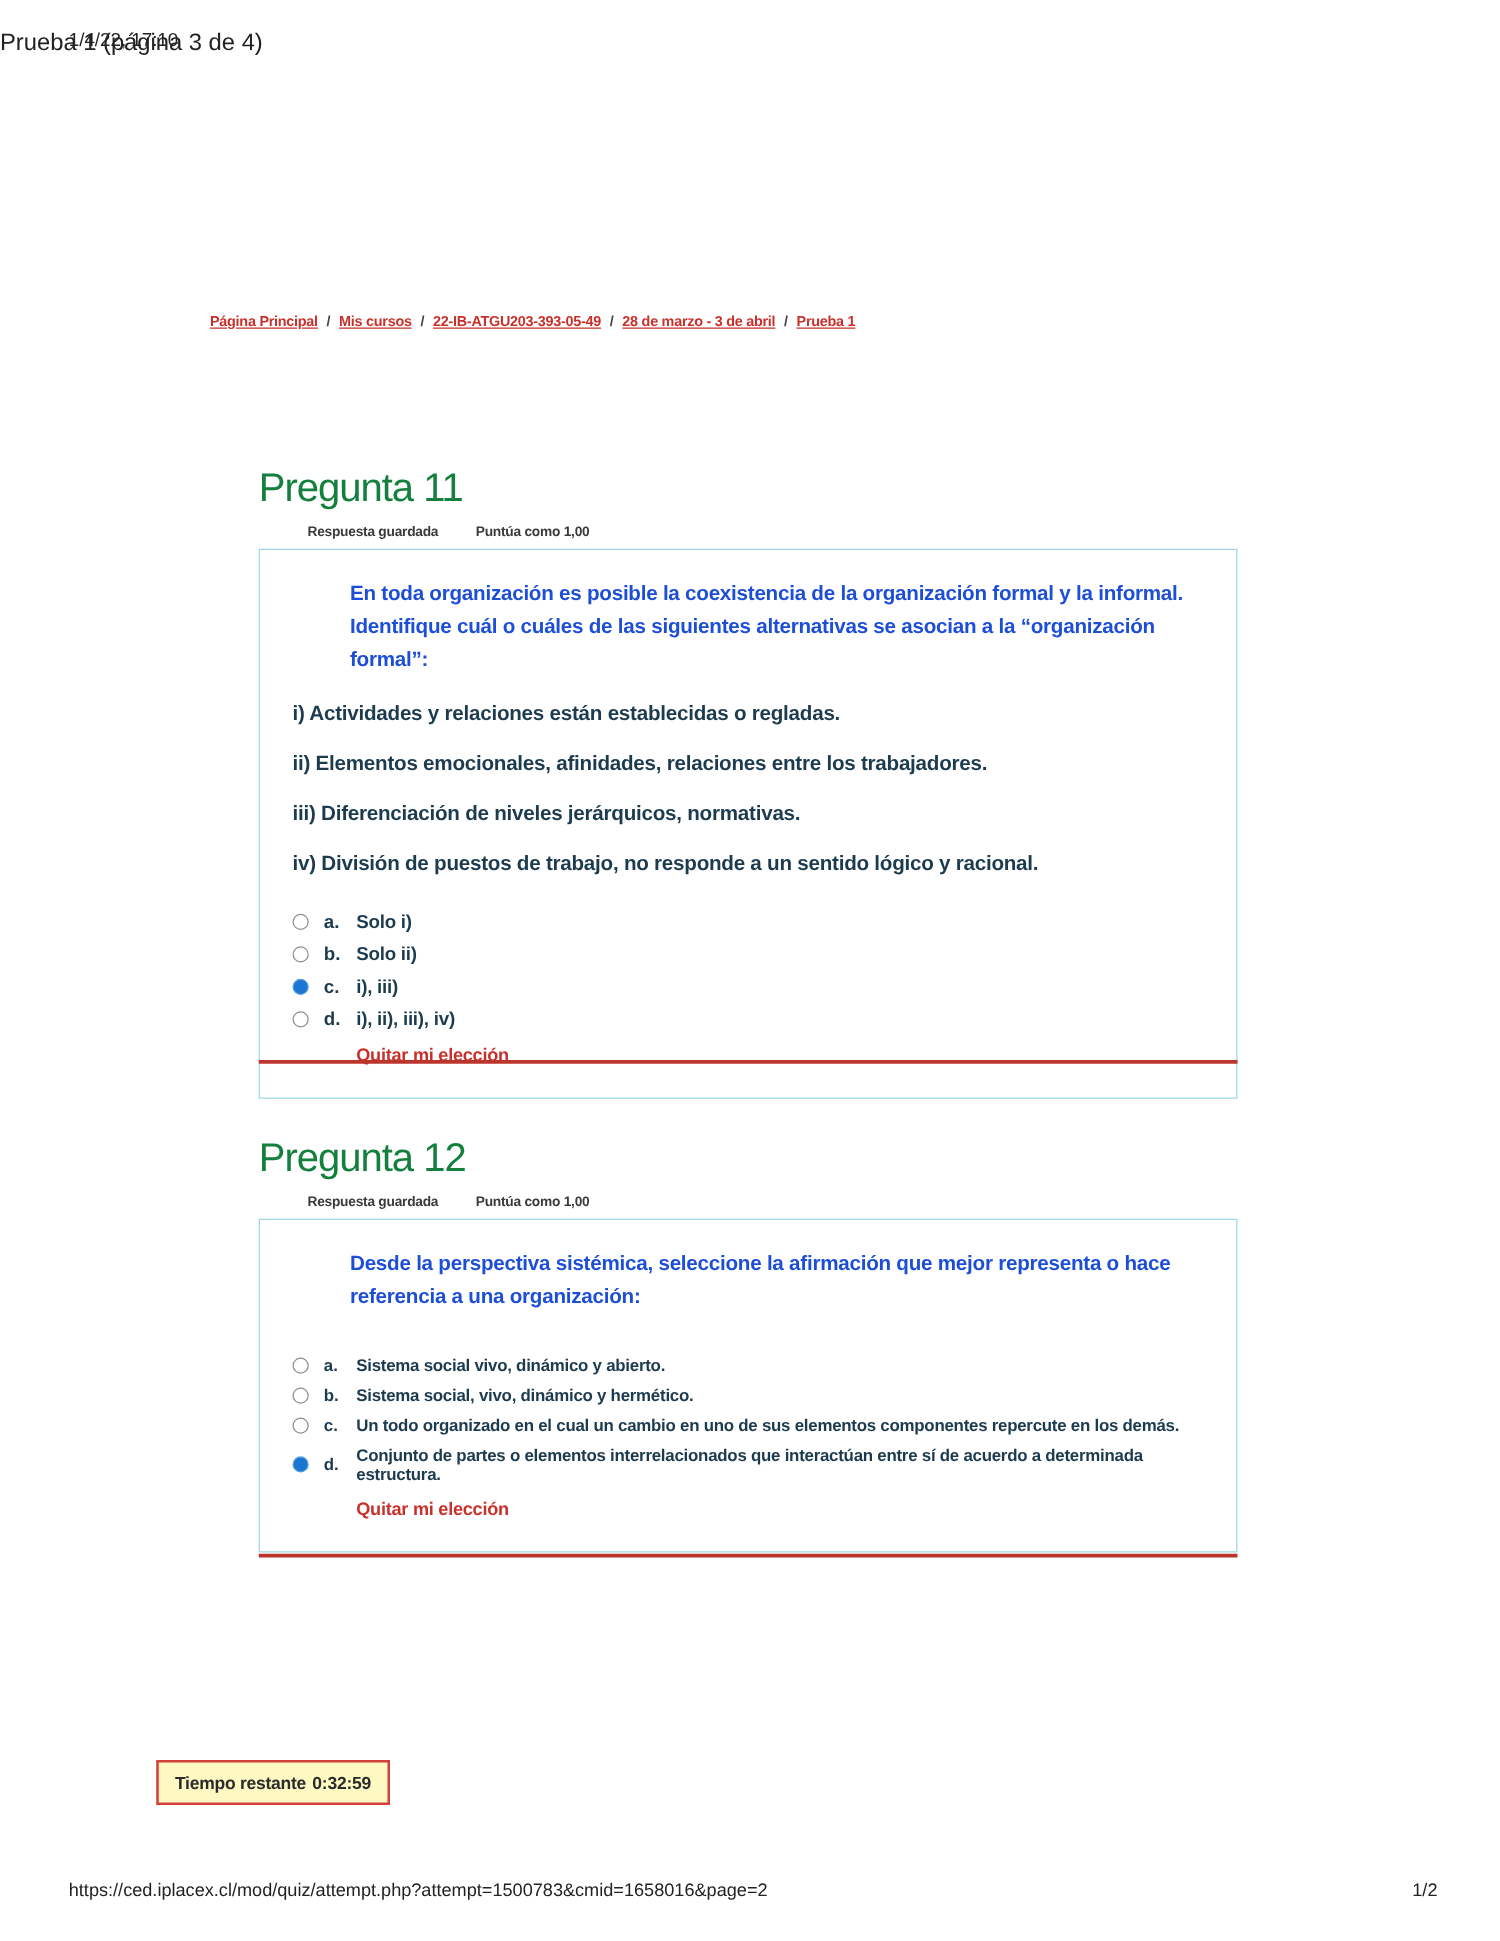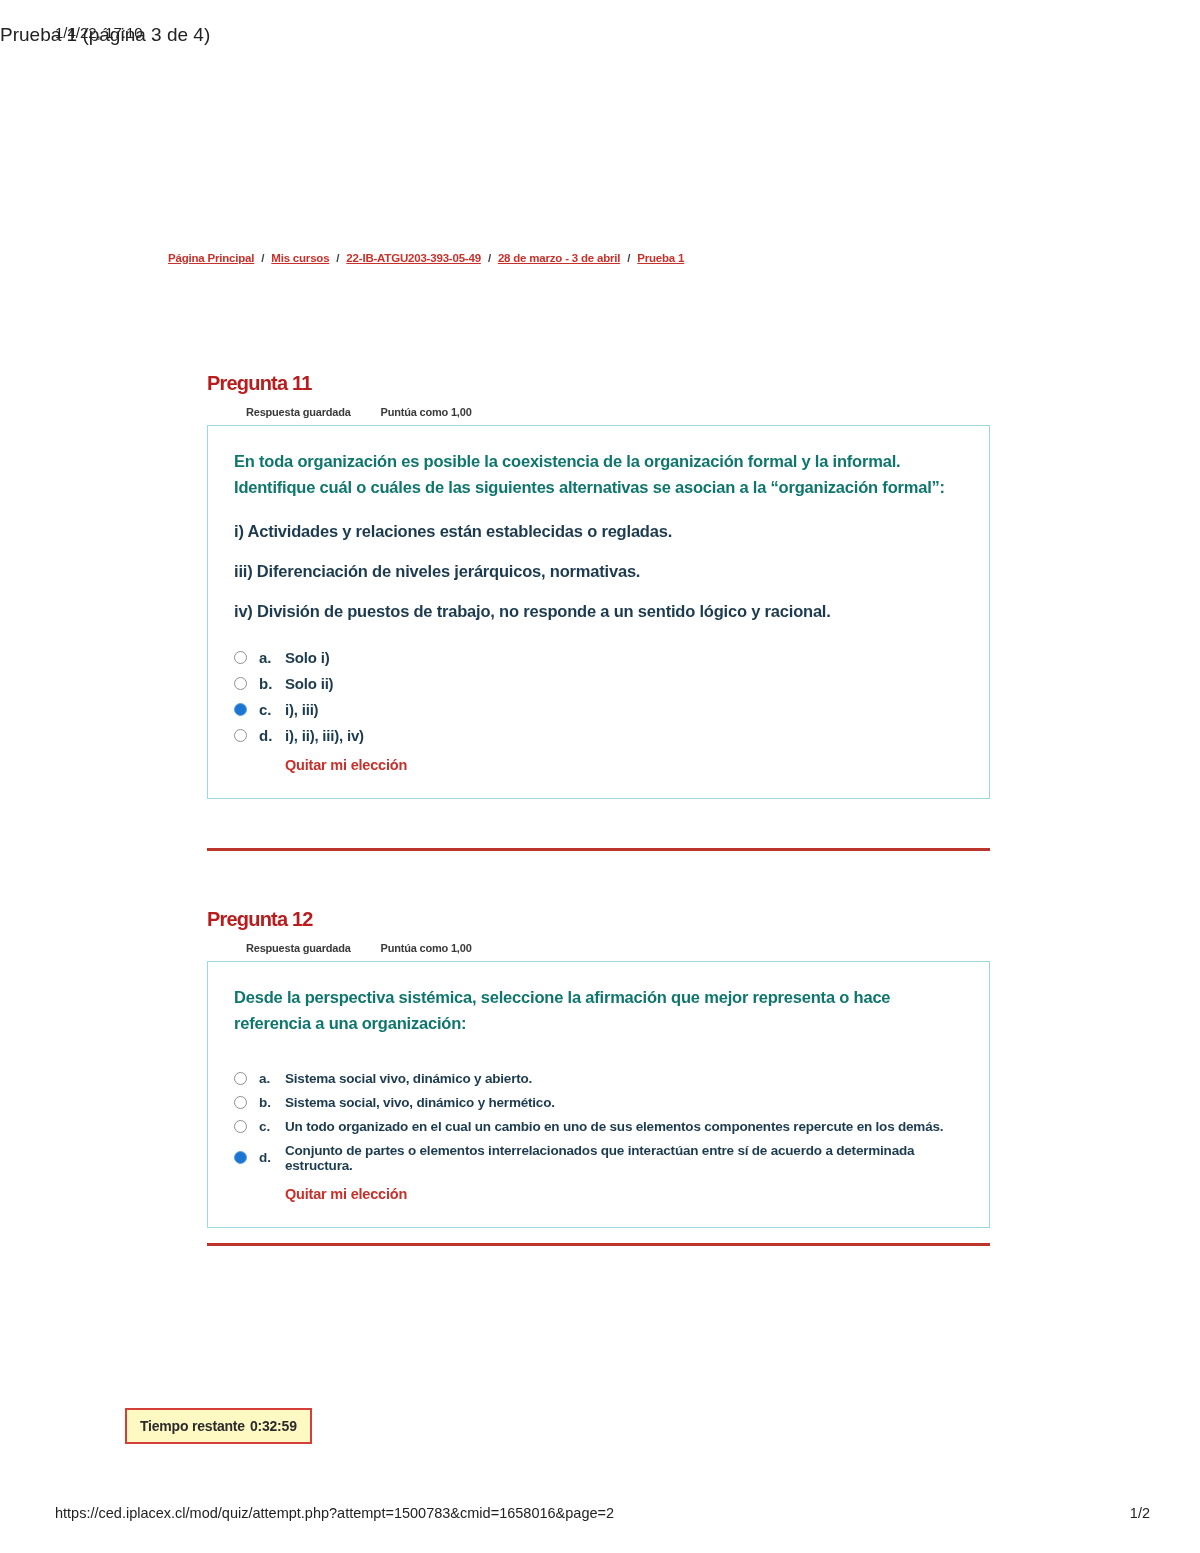--- a/index.html
+++ b/index.html
@@ -33,7 +33,7 @@
   #q11 { top: 372px; }
   #q12 { top: 908px; }
   .qtitle {
-    font-size: 20px; font-weight: bold; color: #b91c1c;
+    font-size: 32px; font-weight: normal; color: #15803d;
     letter-spacing: -0.8px;
   }
   .qmeta {

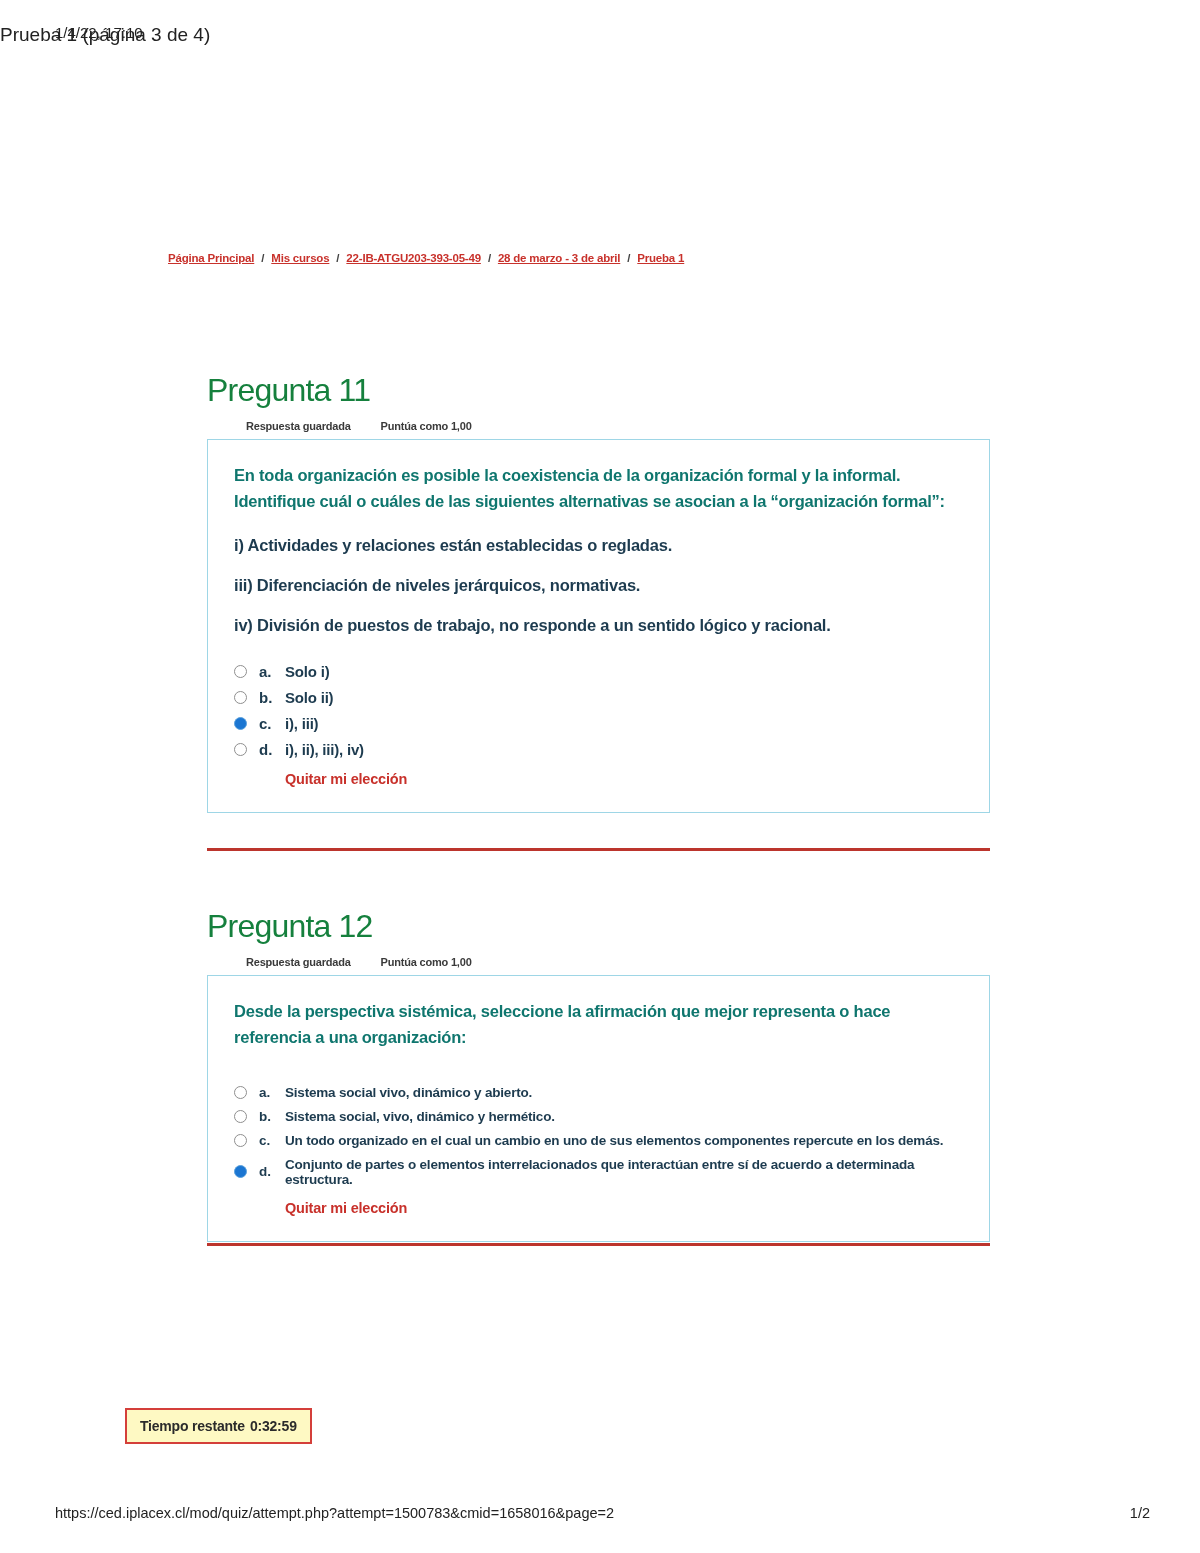--- a/index.html
+++ b/index.html
@@ -48,7 +48,7 @@
   }
   .qtext {
     font-size: 16.5px; font-weight: bold; line-height: 1.6;
-    letter-spacing: -0.2px; color: #0f766e;
+    letter-spacing: -0.2px; color: #1d4ed8; margin-left: 46px;
   }
   .qitem {
     font-size: 16.5px; font-weight: bold; margin-top: 21px;

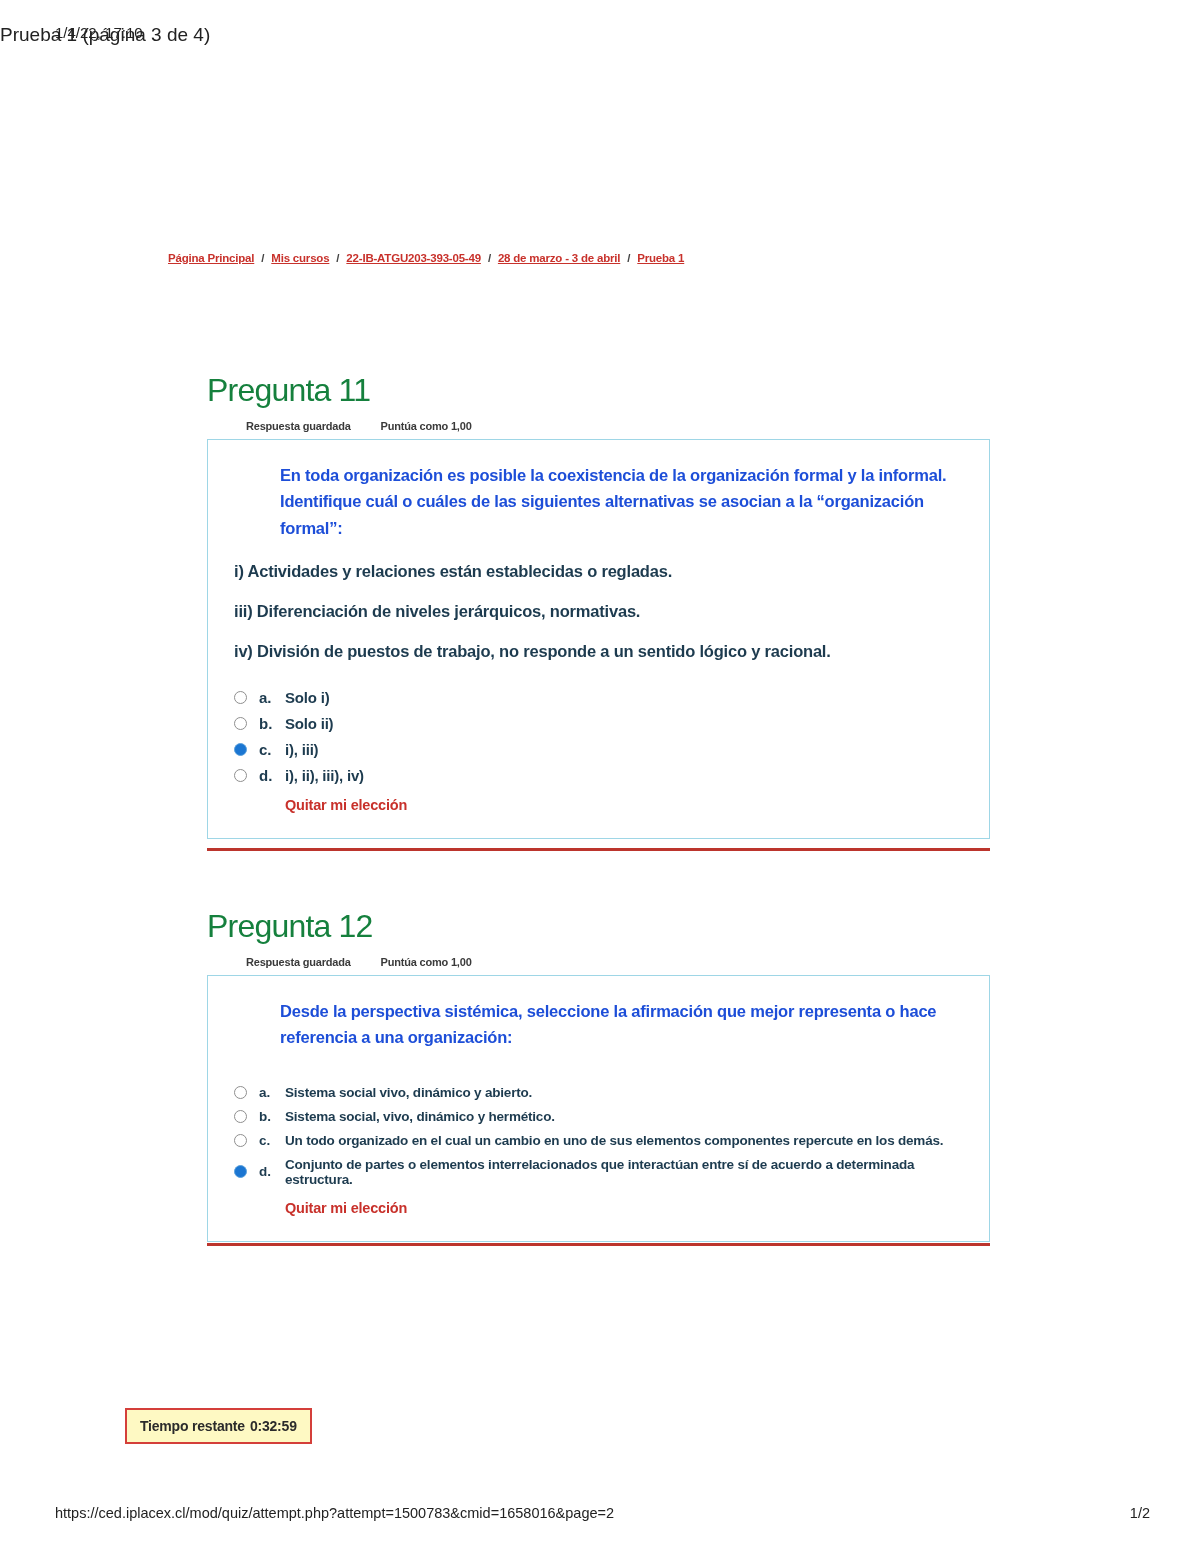--- a/index.html
+++ b/index.html
@@ -118,6 +118,7 @@
   <div class="qbox">
     <p class="qtext">En toda organización es posible la coexistencia de la organización formal y la informal. Identifique cuál o cuáles de las siguientes alternativas se asocian a la “organización formal”:</p>
     <p class="qitem">i) Actividades y relaciones están establecidas o regladas.</p>
+    <p class="qitem">ii) Elementos emocionales, afinidades, relaciones entre los trabajadores.</p>
     <p class="qitem">iii) Diferenciación de niveles jerárquicos, normativas.</p>
     <p class="qitem">iv) División de puestos de trabajo, no responde a un sentido lógico y racional.</p>
     <div class="opts">

